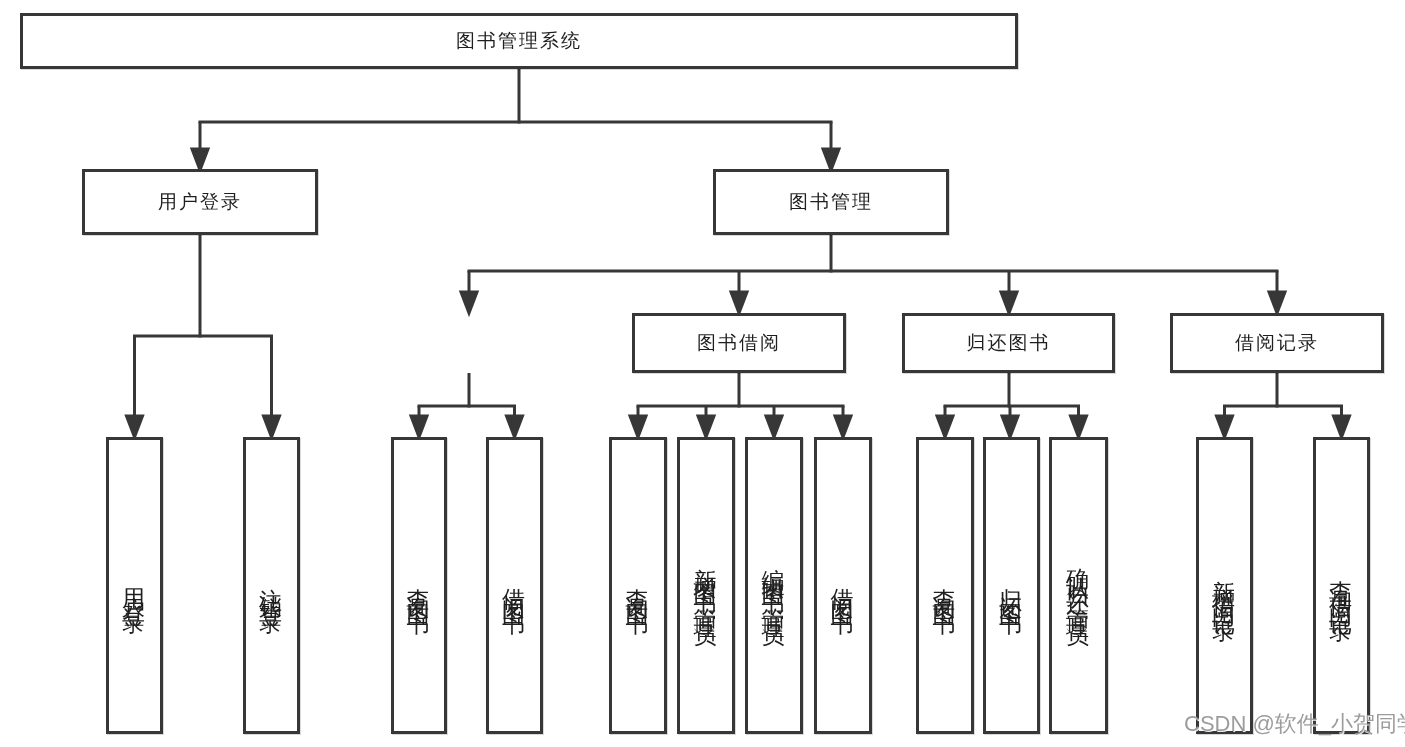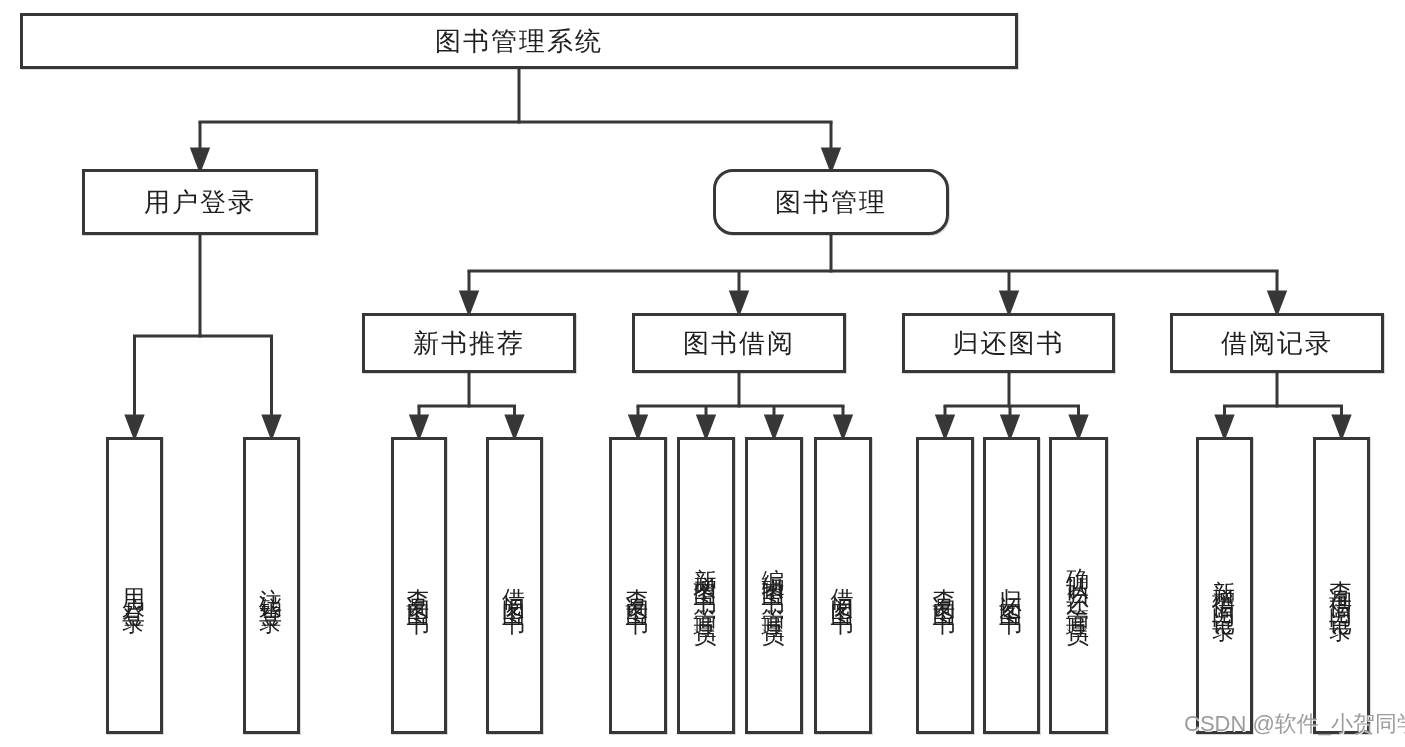--- a/index.html
+++ b/index.html
@@ -28,7 +28,7 @@
     box-shadow: 1px 1px 0 rgba(0,0,0,0.15);
   }
   .node .hlabel {
-    font-size: 26px;
+    font-size: 19px;
     letter-spacing: 2px;
     white-space: nowrap;
   }

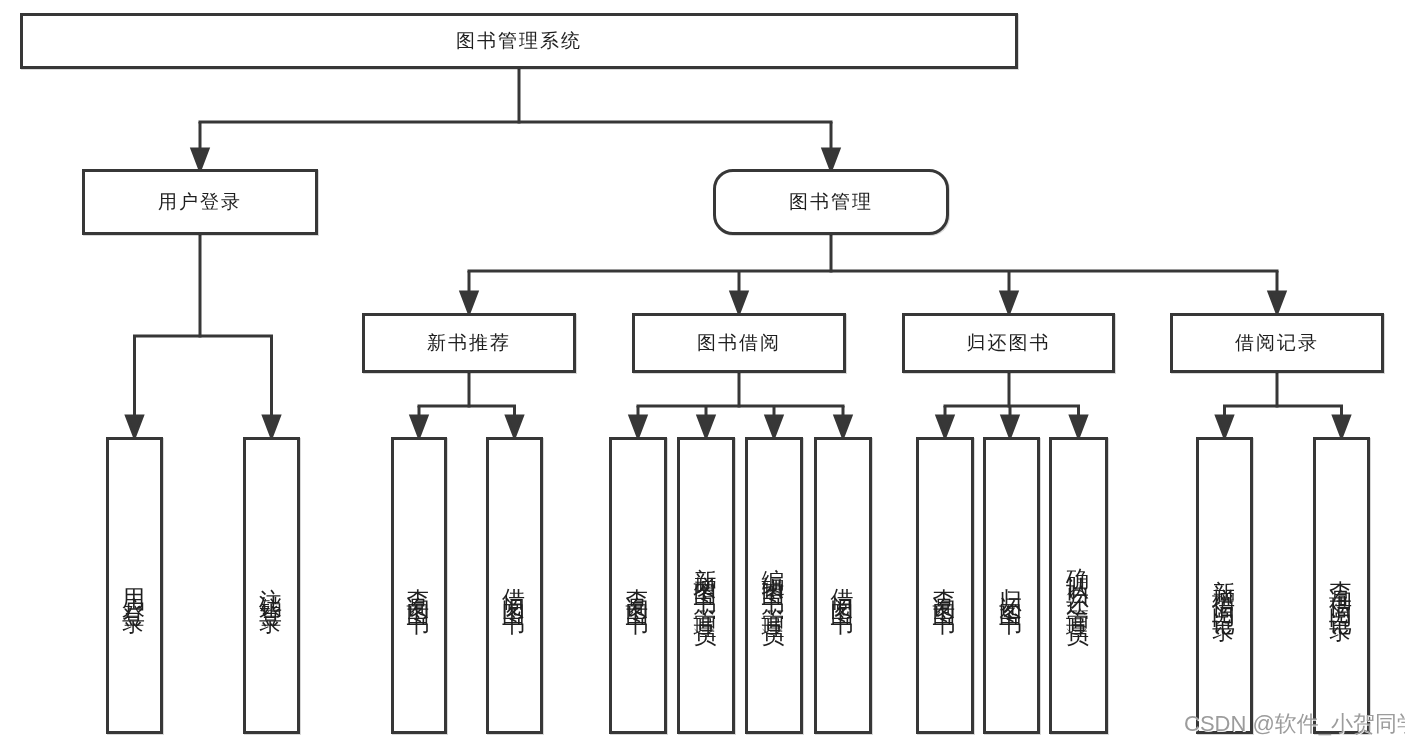--- a/index.html
+++ b/index.html
@@ -137,7 +137,7 @@
   <div class="node" style="left:82px; top:169px; width:236px; height:66px;">
     <span class="hlabel">用户登录</span>
   </div>
-  <div class="node" style="left:713px; top:169px; width:236px; height:66px;border-radius:20px;">
+  <div class="node" style="left:713px; top:169px; width:236px; height:66px;">
     <span class="hlabel">图书管理</span>
   </div>
 

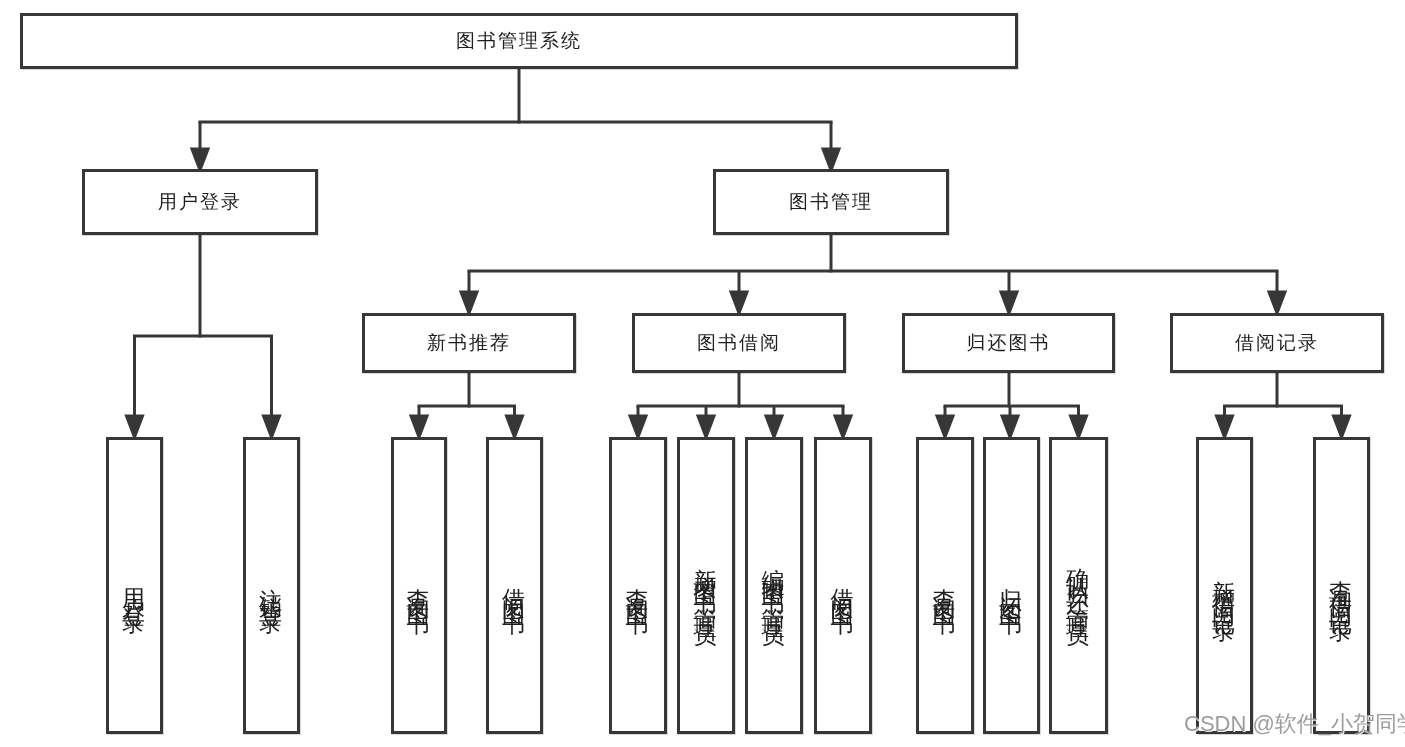--- a/index.html
+++ b/index.html
@@ -141,9 +141,6 @@
     <span class="hlabel">图书管理</span>
   </div>
 
-  <div class="node" style="left:362px; top:313px; width:214px; height:60px;">
-    <span class="hlabel">新书推荐</span>
-  </div>
   <div class="node" style="left:632px; top:313px; width:214px; height:60px;">
     <span class="hlabel">图书借阅</span>
   </div>

